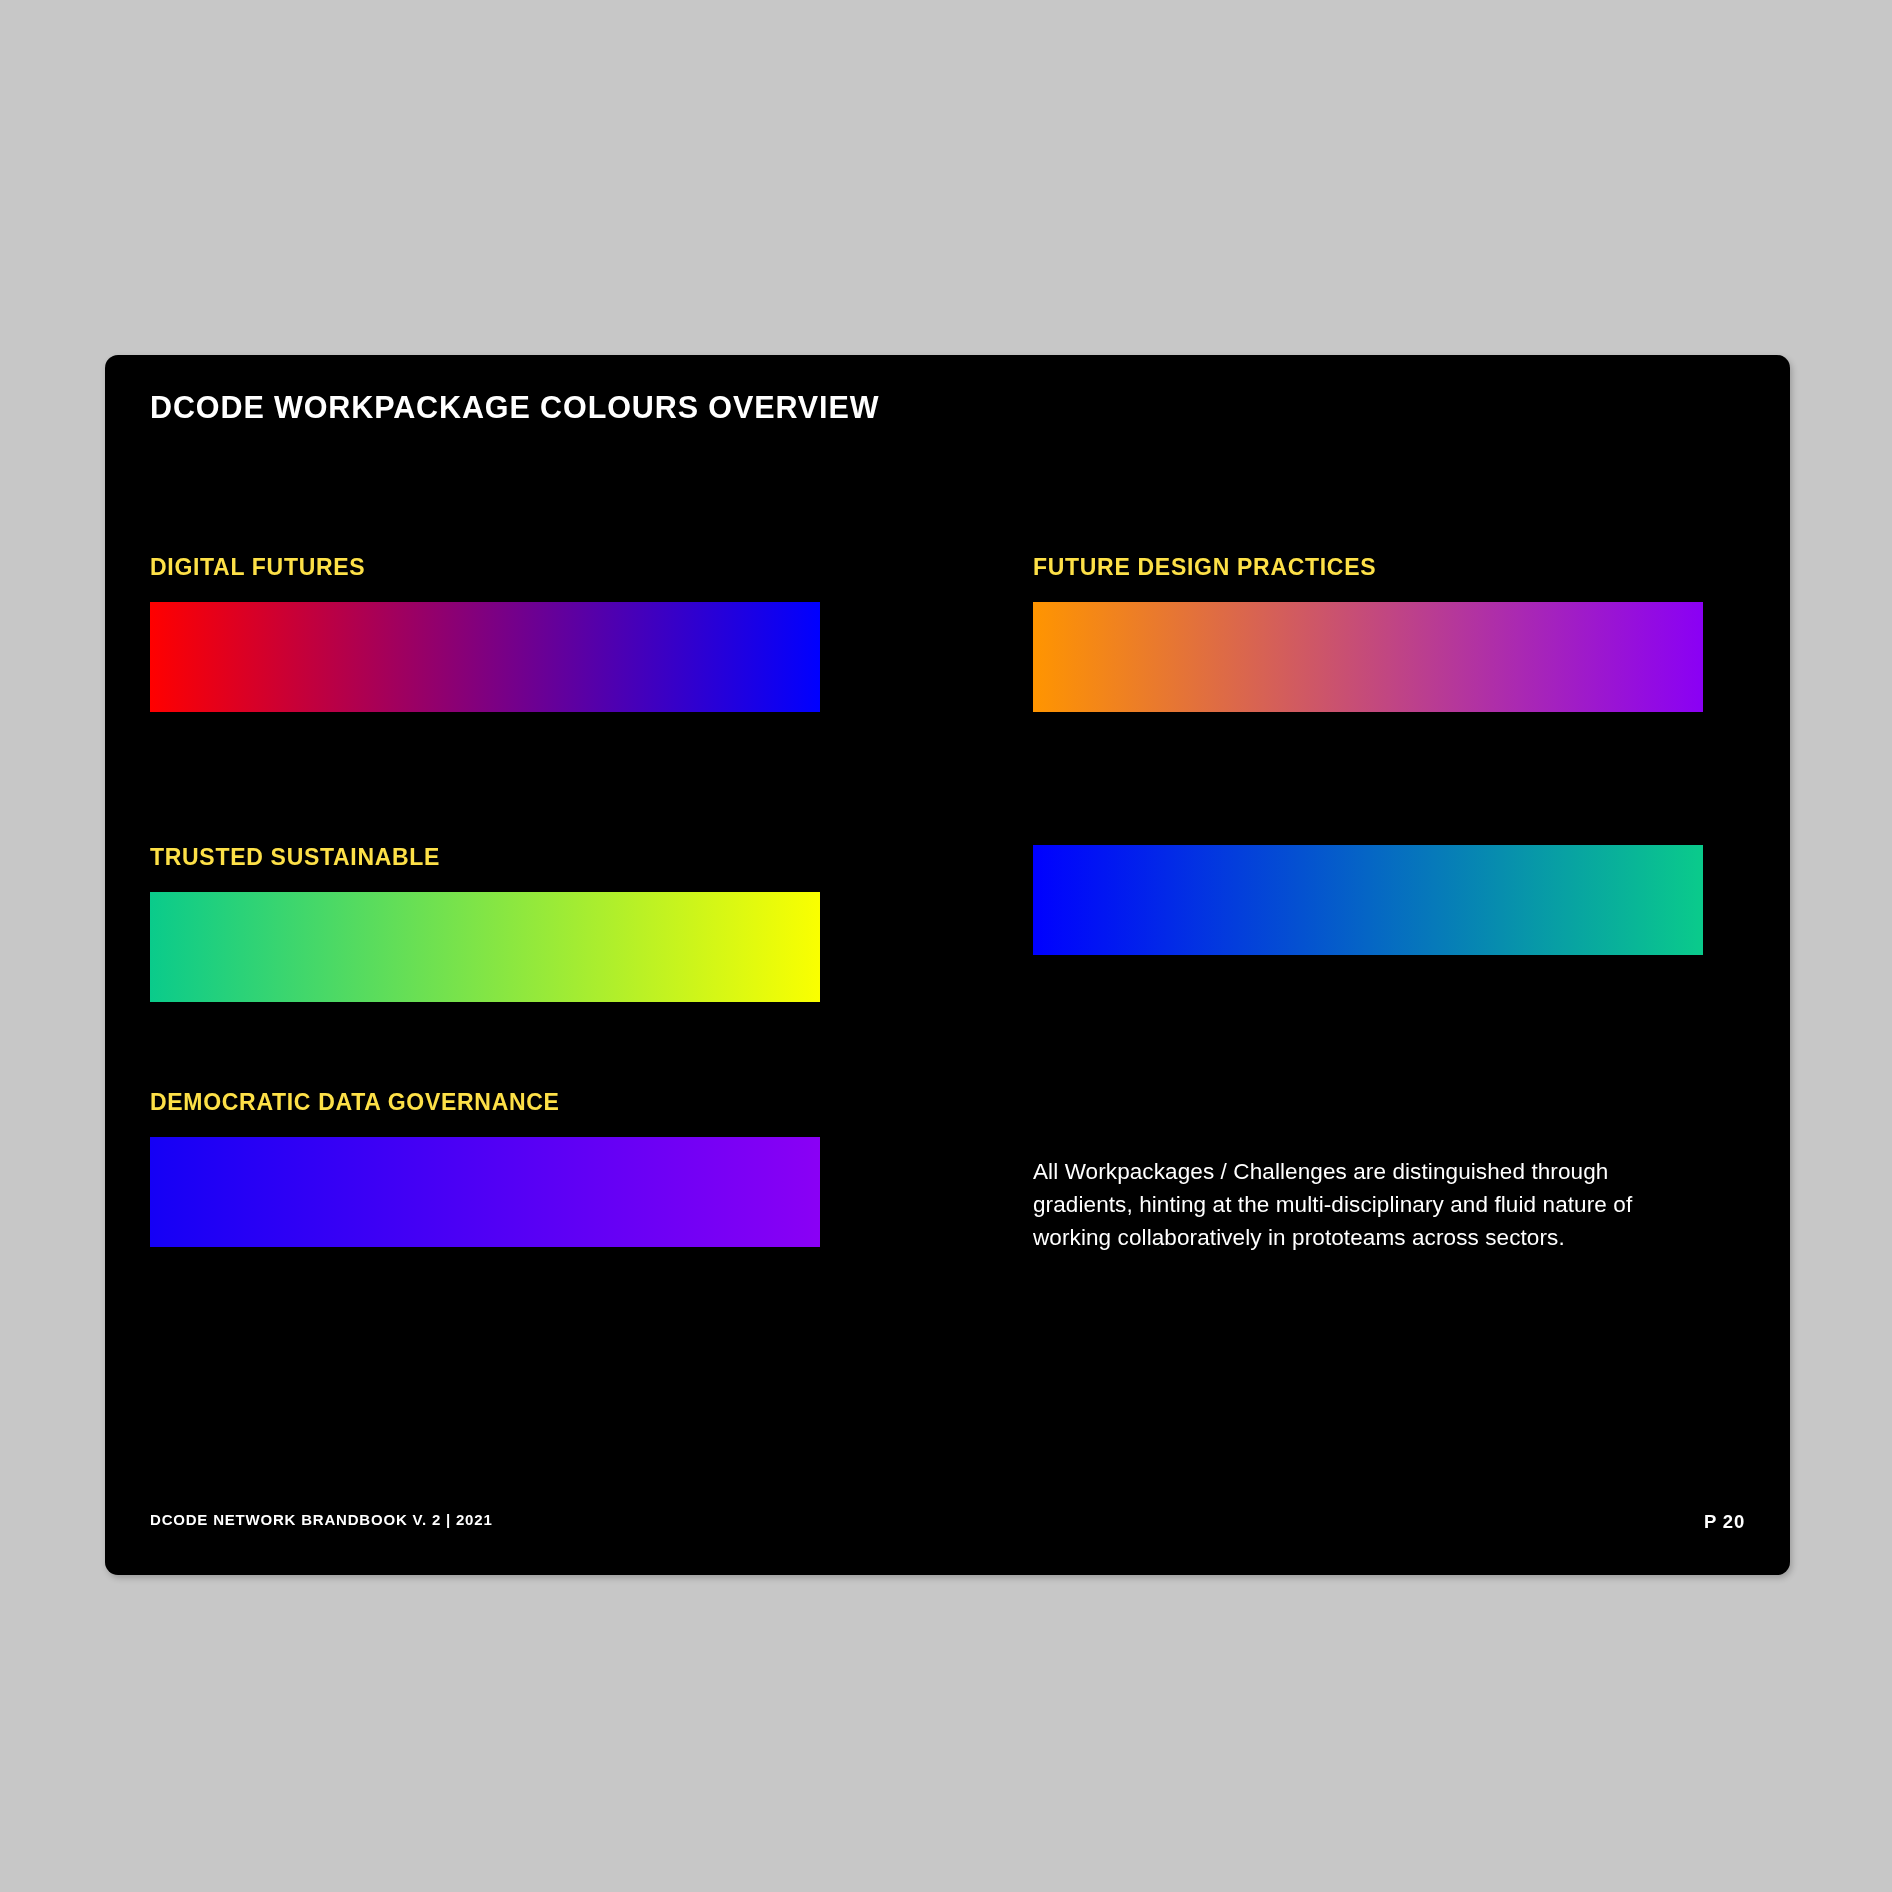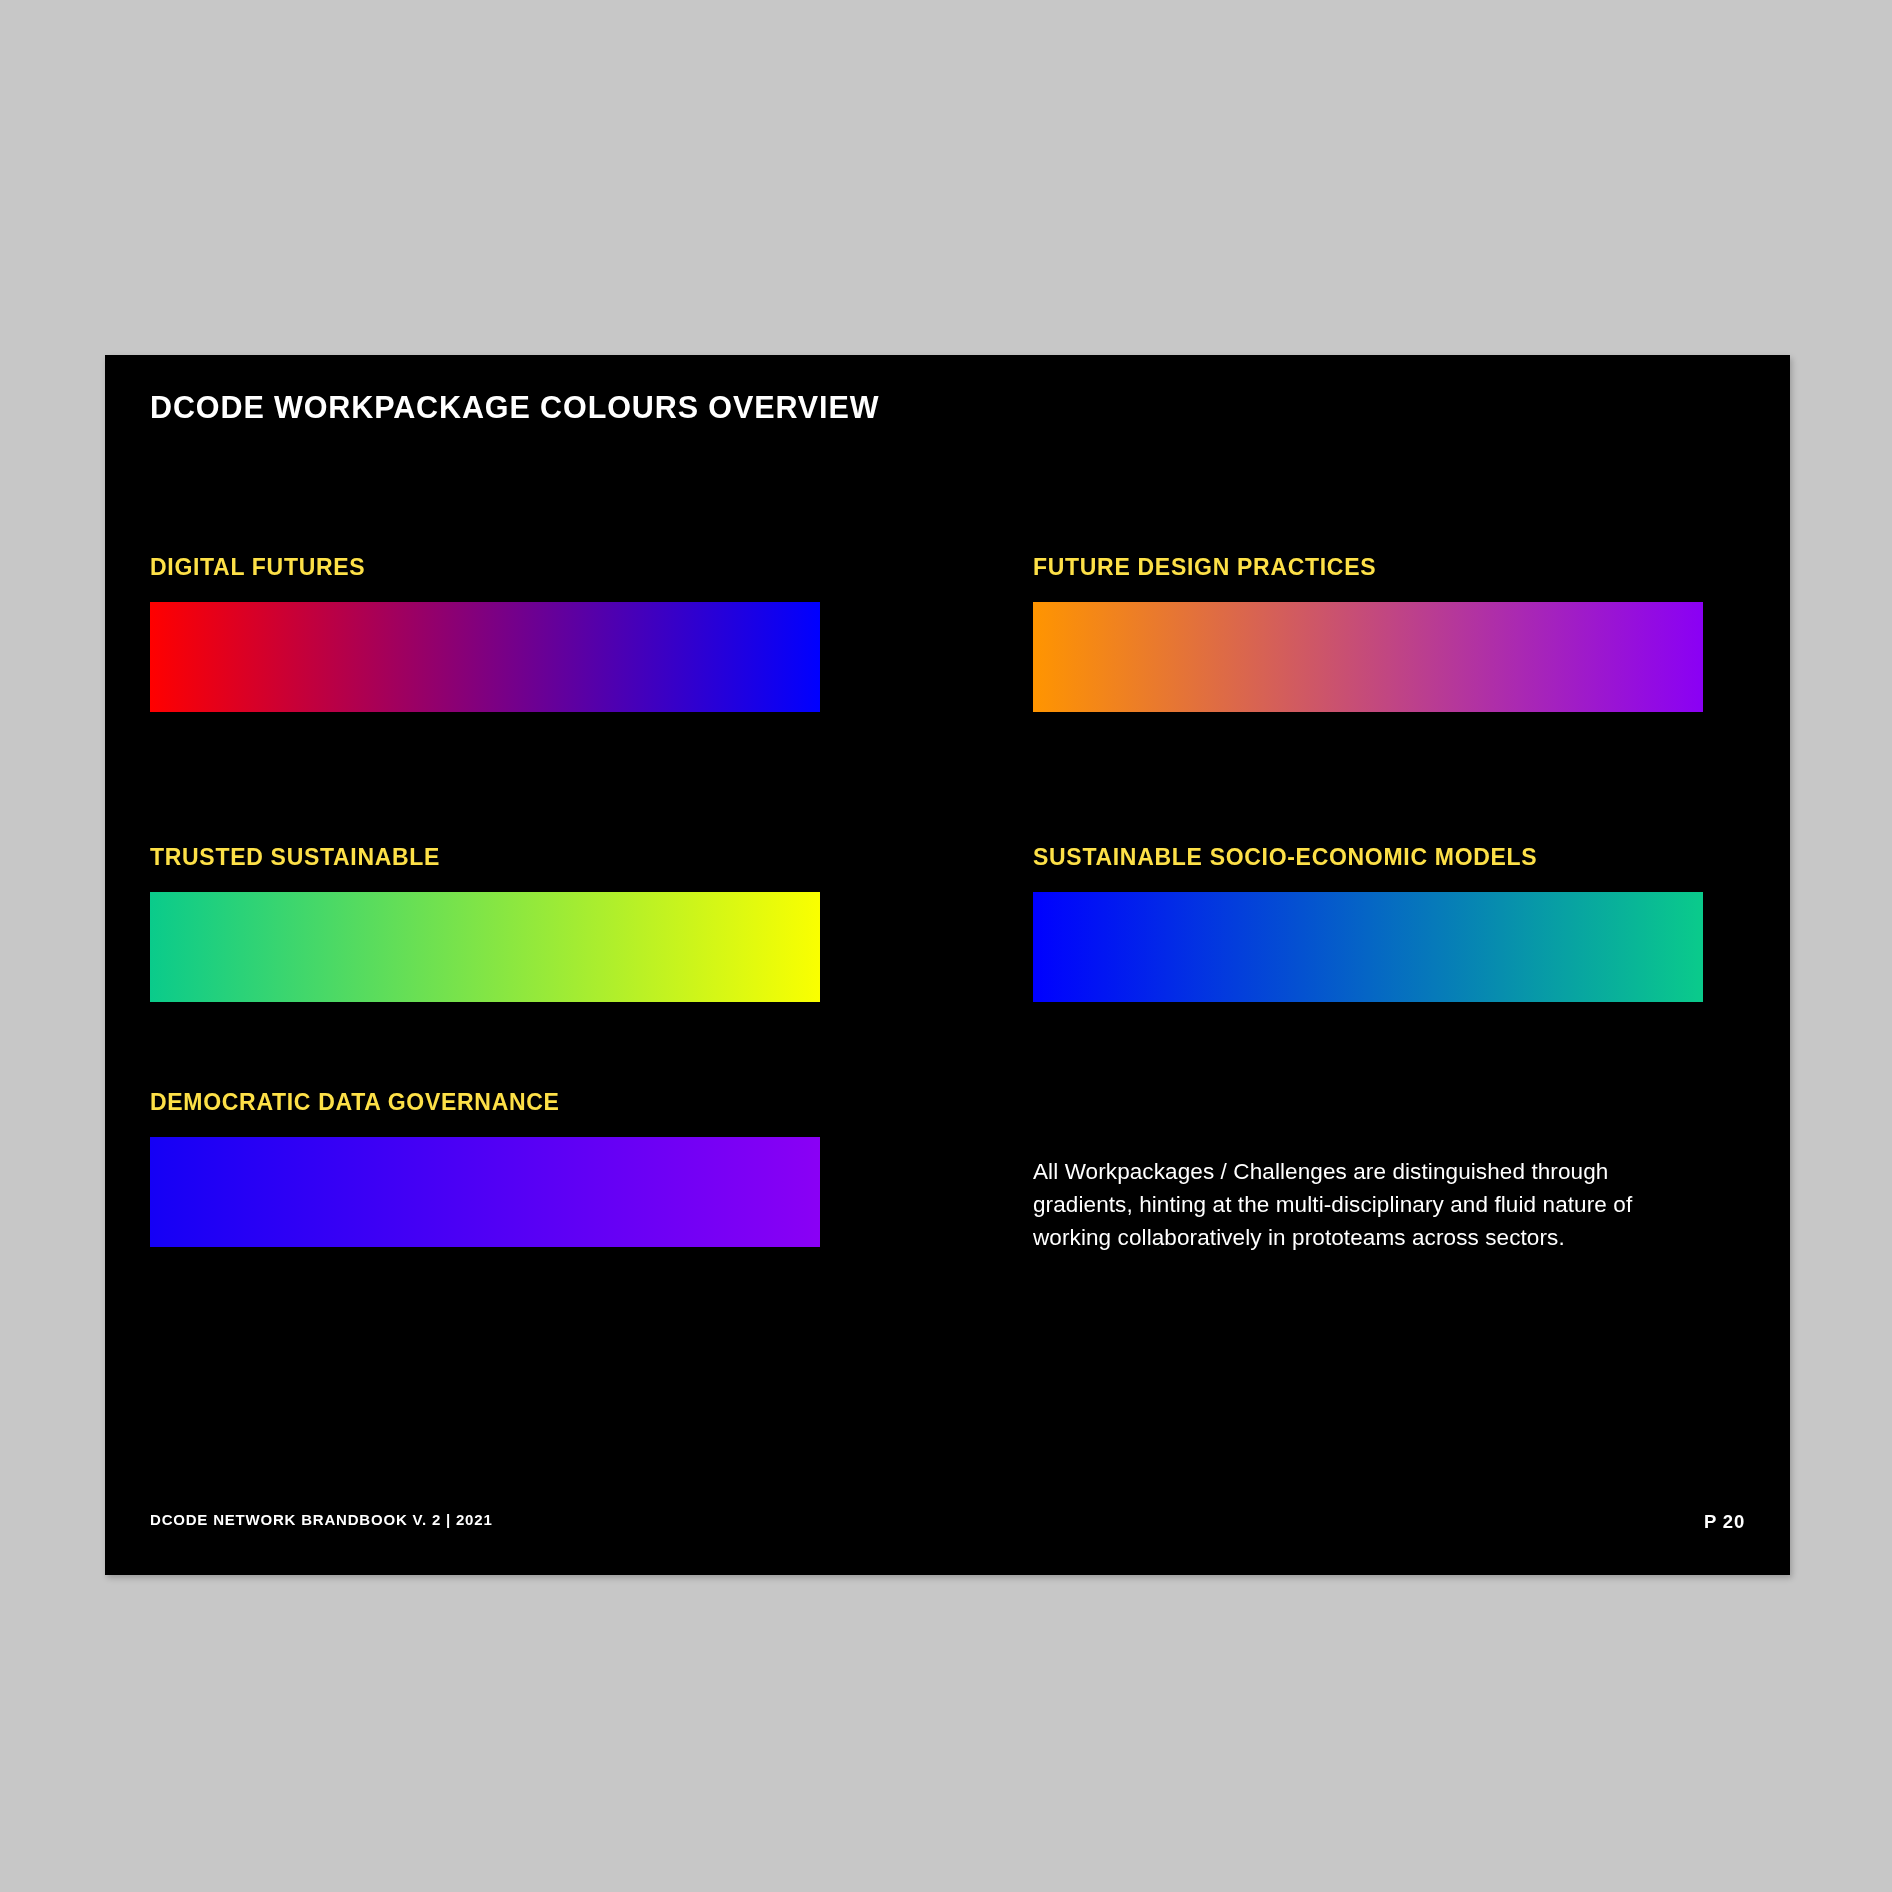--- a/index.html
+++ b/index.html
@@ -105,7 +105,7 @@
 </head>
 <body style="background: rgb(199, 199, 199);">
 
-<div id="slide" style="background: rgb(0, 0, 0);">
+<div id="slide" style="background: rgb(0, 0, 0); border-radius: 13px;">
 
   <div id="slide-title">DCODE WORKPACKAGE COLOURS OVERVIEW</div>
 

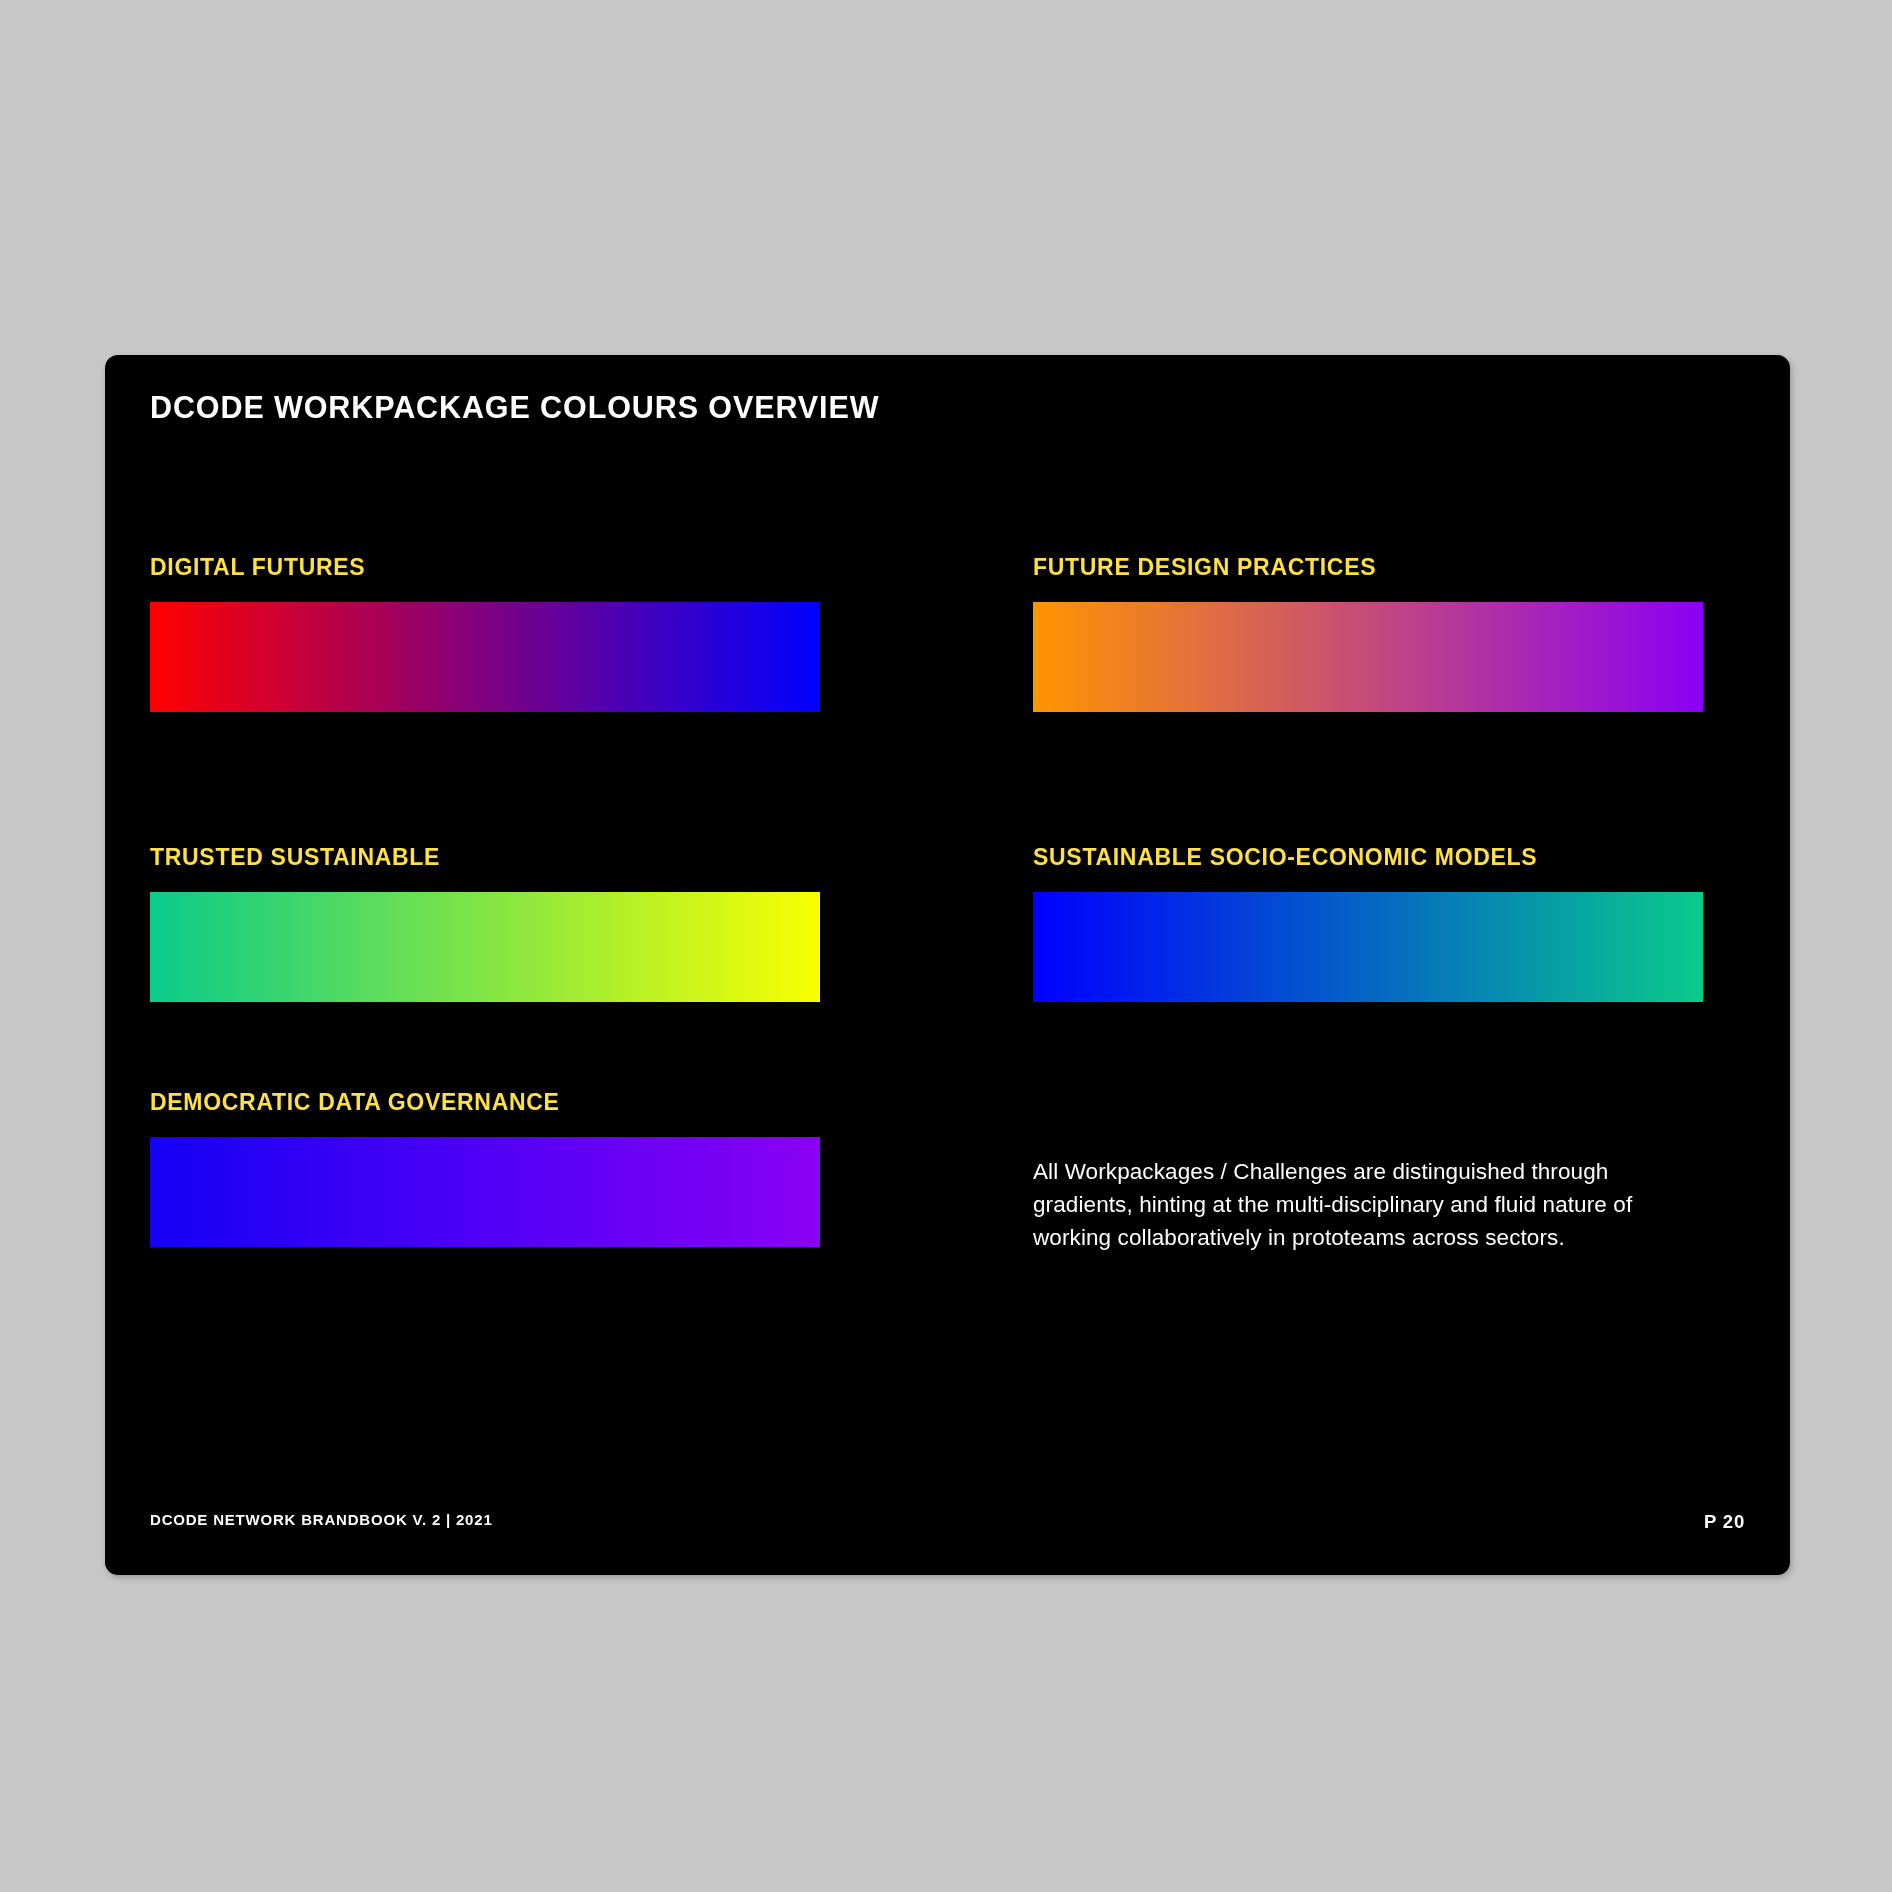--- a/index.html
+++ b/index.html
@@ -125,7 +125,6 @@
   </div>
 
   <div class="swatch-group col-right row-2">
-    <div class="swatch-label">SUSTAINABLE SOCIO-ECONOMIC MODELS</div>
     <div class="swatch-bar" style="background: linear-gradient(to right, rgb(0, 0, 255) 0%, rgb(10, 203, 139) 100%);"></div>
   </div>
 

